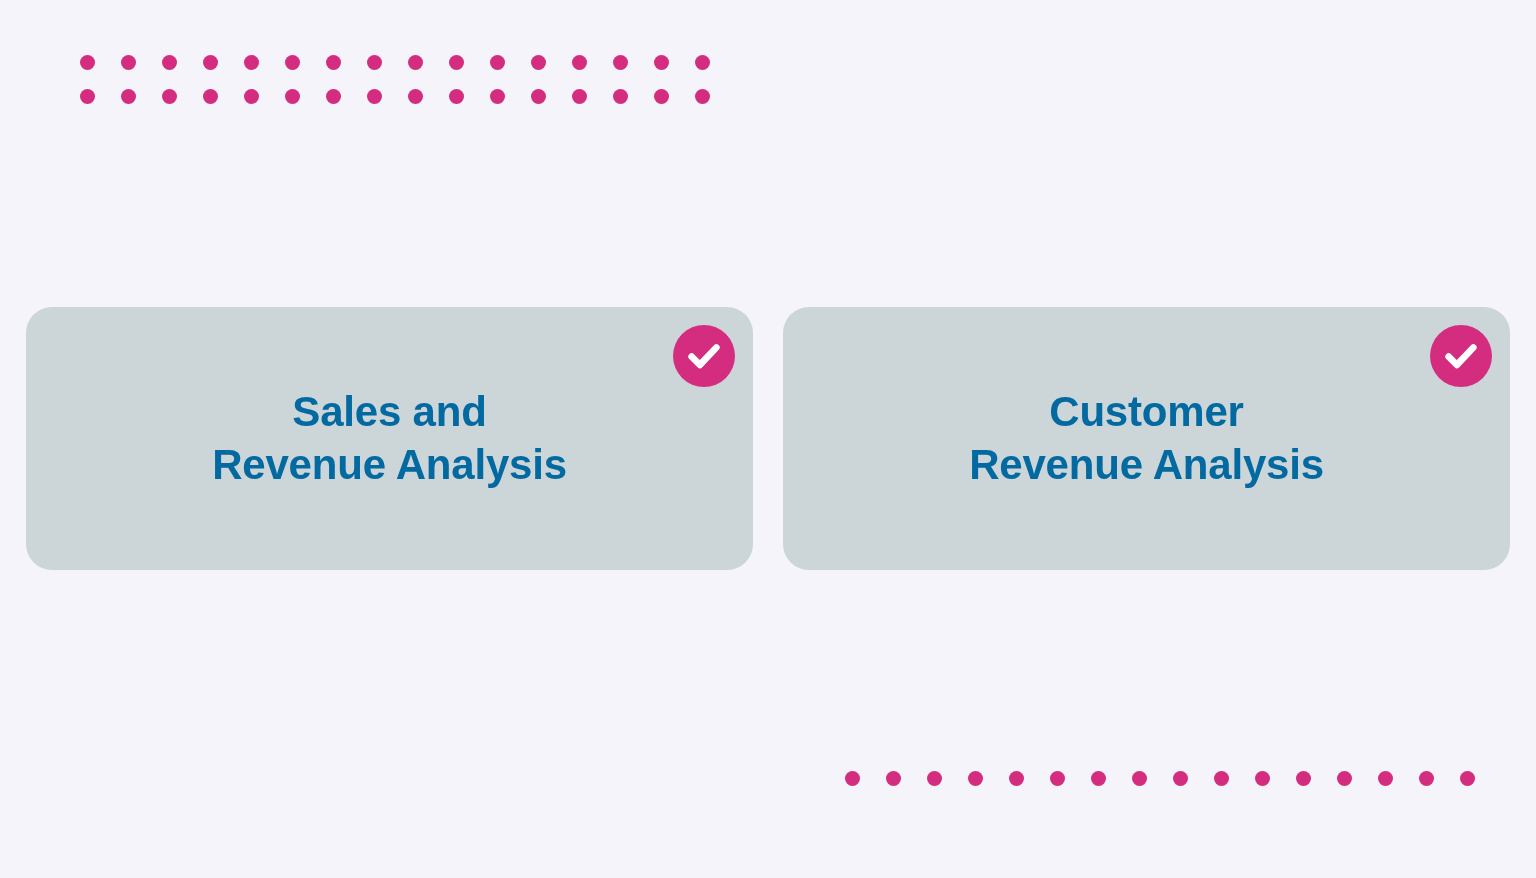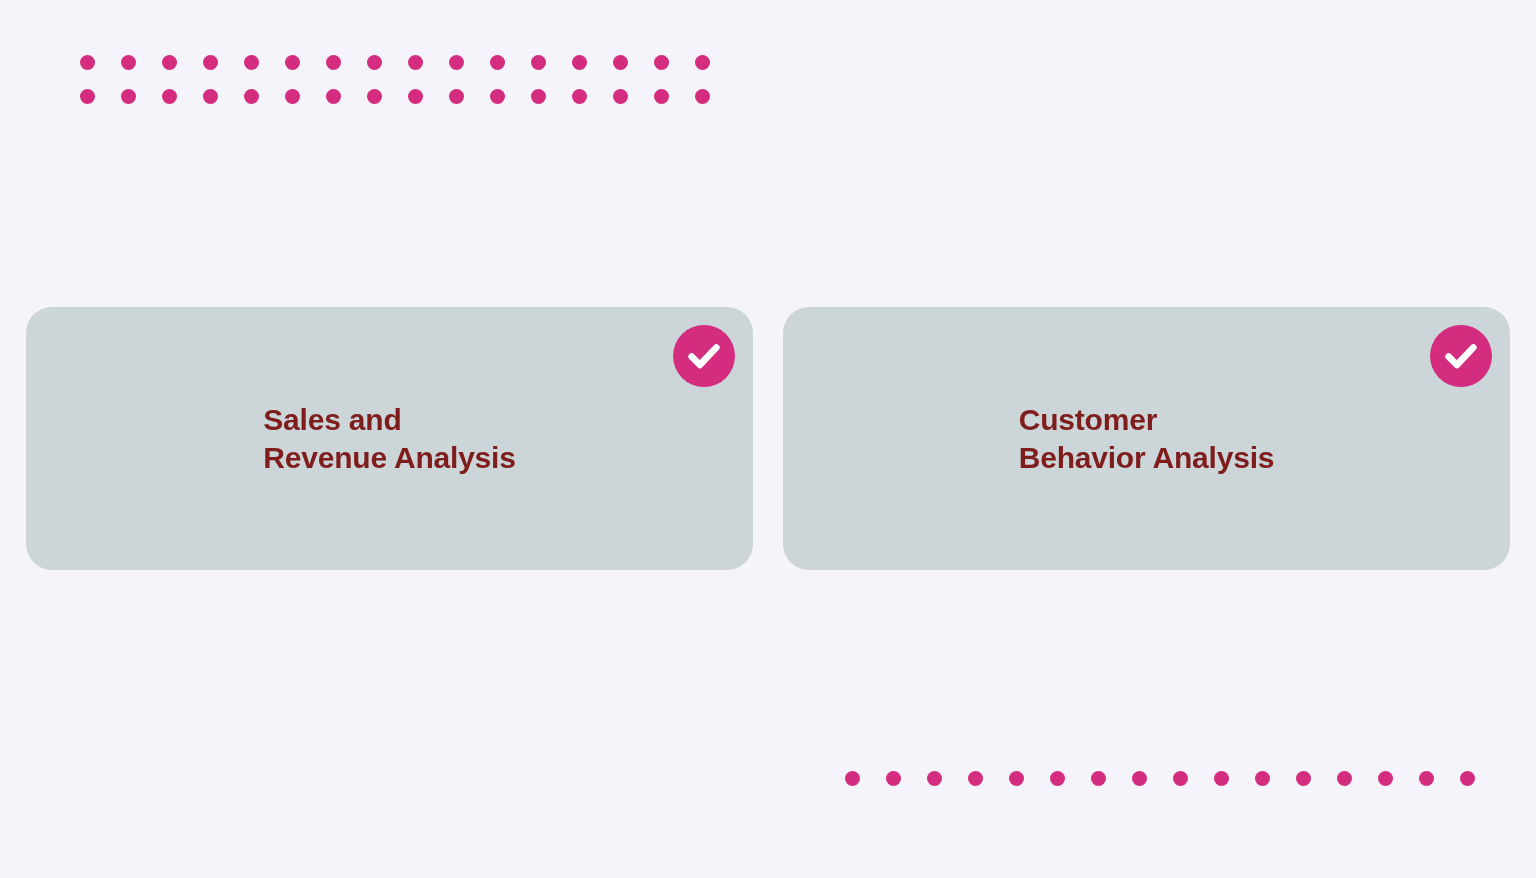--- a/index.html
+++ b/index.html
@@ -73,11 +73,11 @@
   }
 
   .card-title {
-    font-size: 30px;
+    font-size: 42px;
     font-weight: bold;
     line-height: 1.25;
-    color: #7f1d1d;
-    text-align: left;
+    color: #0369a1;
+    text-align: center;
     letter-spacing: -0.2px;
     white-space: pre-line;
   }

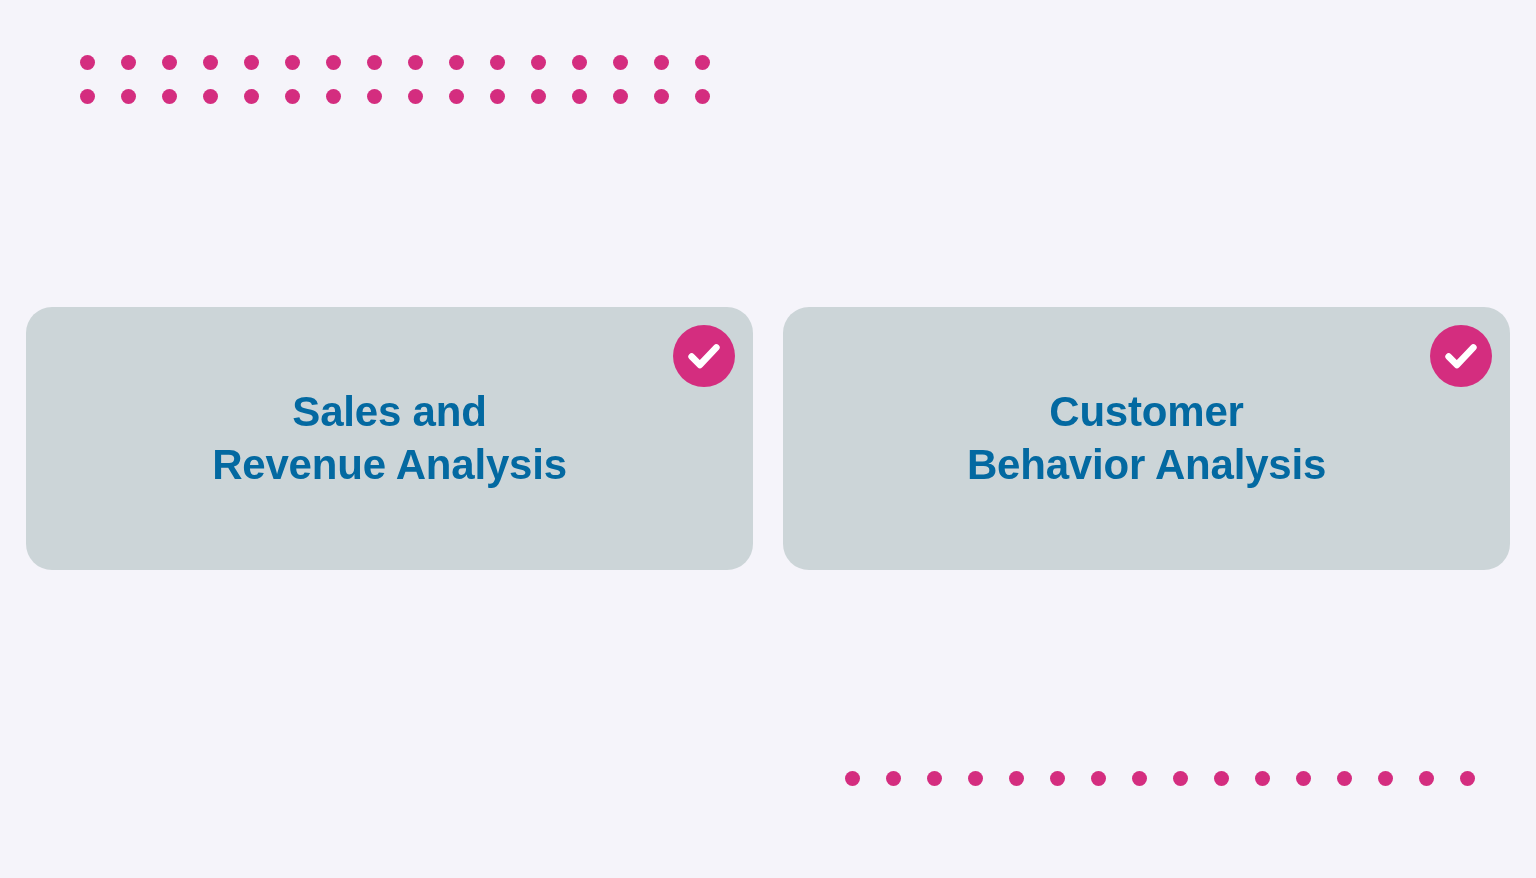--- a/index.html
+++ b/index.html
@@ -163,7 +163,7 @@
       </svg>
     </div>
     <div class="card-title">Customer
-Behavior Analysis</div>
+Revenue Analysis</div>
   </div>
 
 

